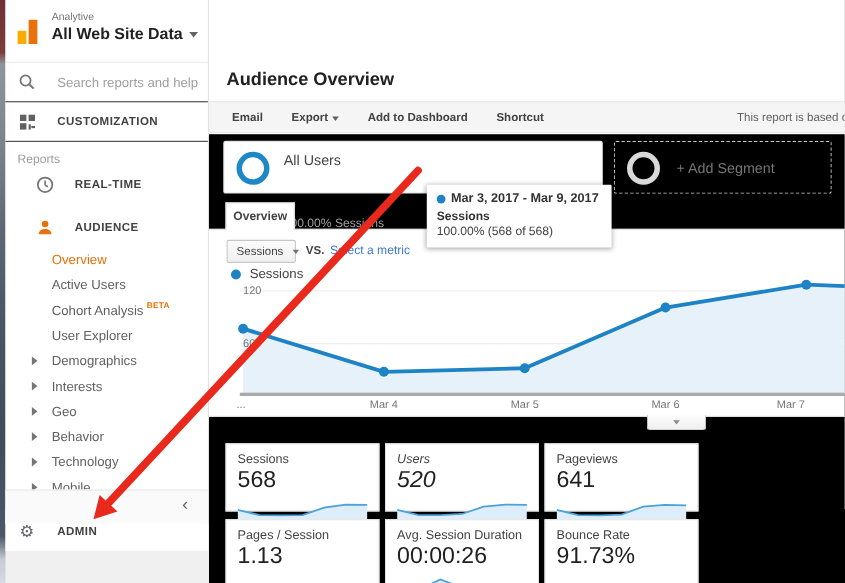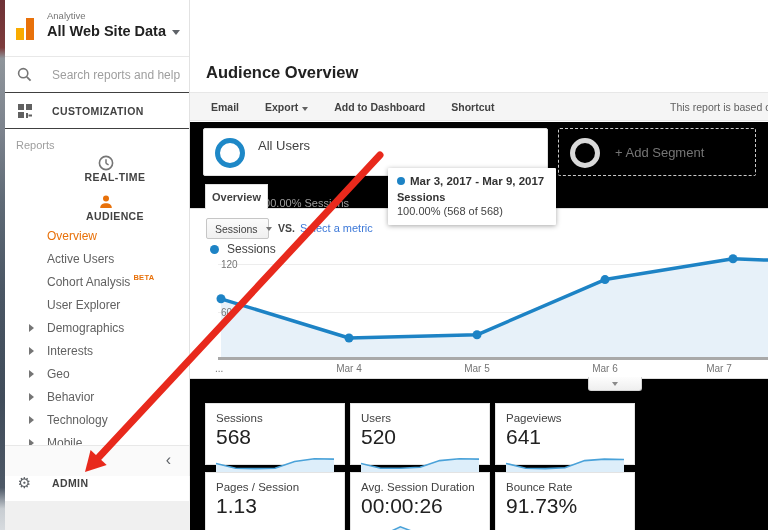--- a/index.html
+++ b/index.html
@@ -27,7 +27,7 @@
   .cust-lbl { font-size:10.5px; font-weight:bold; letter-spacing:.4px; color:#424242; }
 
   .reports-label { font-size:11px; color:#9e9e9e; padding:10px 0 2px 11px; }
-  .nav-top { display:flex; align-items:center; height:26px; padding-left:17px; cursor:pointer;flex-direction:column; }
+  .nav-top { display:flex; align-items:center; height:26px; padding-left:27px; cursor:pointer; }
   .nav-top .ic { width:17px; display:flex; justify-content:center; }
   .nav-top .lbl { margin-left:19px; font-size:10.5px; font-weight:bold; letter-spacing:.4px; color:#424242; }
   #nav-realtime { margin-top:2px; }

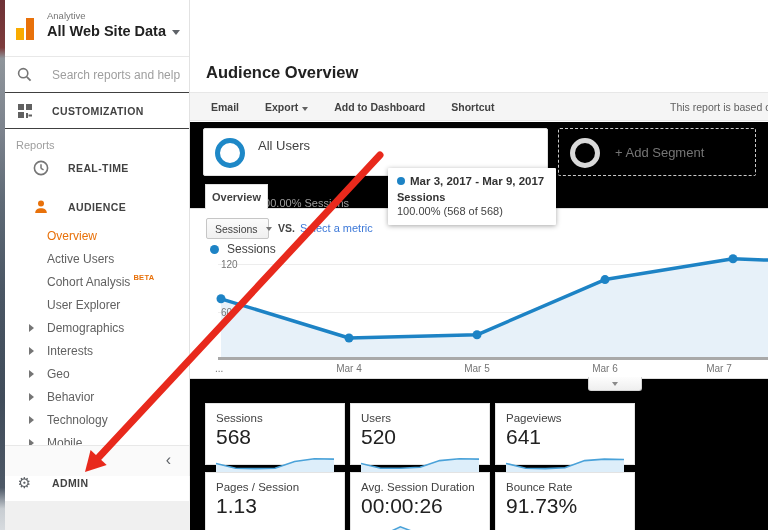--- a/index.html
+++ b/index.html
@@ -296,7 +296,7 @@
             <path d="M0,12.450000000000001 L19.666666666666668,17.2 L39.333333333333336,17.58 L59,17.2 L78.66666666666667,10.55 L98.33333333333334,7.700000000000001 L118,8.08" fill="none" stroke="#4aa2d9" stroke-width="1.6"></path>
           </svg>
         </div>
-        <div class="mcard" style="left: 160px; top: 0px;">
+        <div class="mcard" style="left: 160px; top: 0px; font-style: italic;">
           <div class="clabel">Users</div>
           <div class="cvalue">520</div>
           <svg width="118" height="22" viewBox="0 0 118 22">

